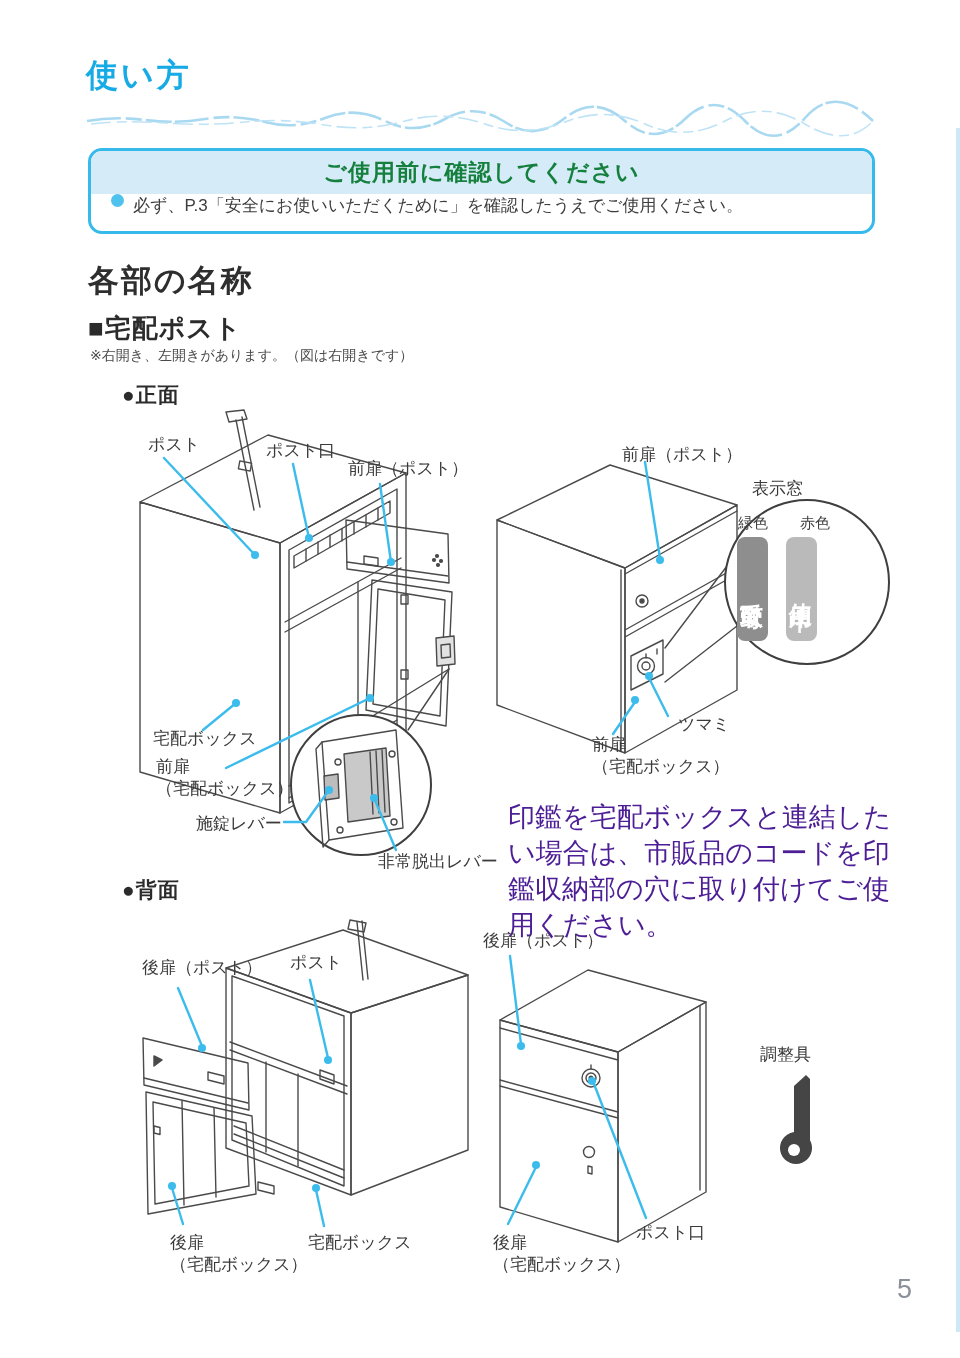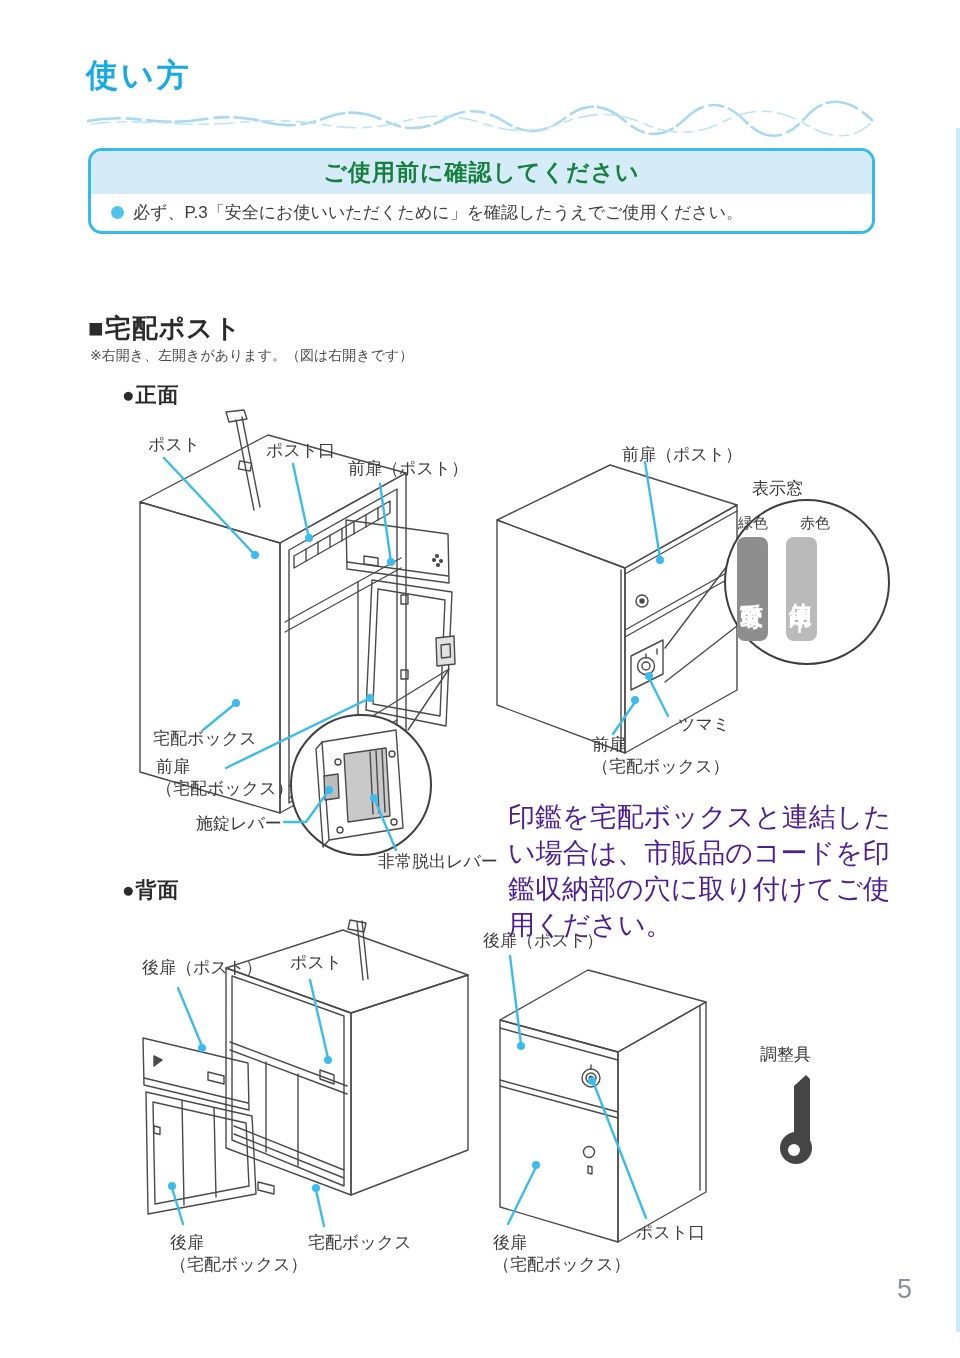--- a/index.html
+++ b/index.html
@@ -17,7 +17,7 @@
           background:#fff;box-sizing:border-box;overflow:hidden;}
   .notice-head{height:43px;background:#D6EBF8;display:flex;align-items:center;justify-content:center;
                font-size:23px;font-weight:bold;color:#15803d;letter-spacing:1px;}
-  .notice-body{display:flex;align-items:center;height:36px;padding-left:20px;font-size:17px;color:#3d3d3d;}
+  .notice-body{display:flex;align-items:flex-start;height:36px;padding-left:20px;font-size:17px;color:#3d3d3d;}
   .bullet{width:13px;height:13px;border-radius:50%;background:#4FC2EE;margin-right:9px;flex:0 0 auto;}
   
   .lbl{position:absolute;font-size:17px;color:#3a3a3a;white-space:pre-line;line-height:1.3;}

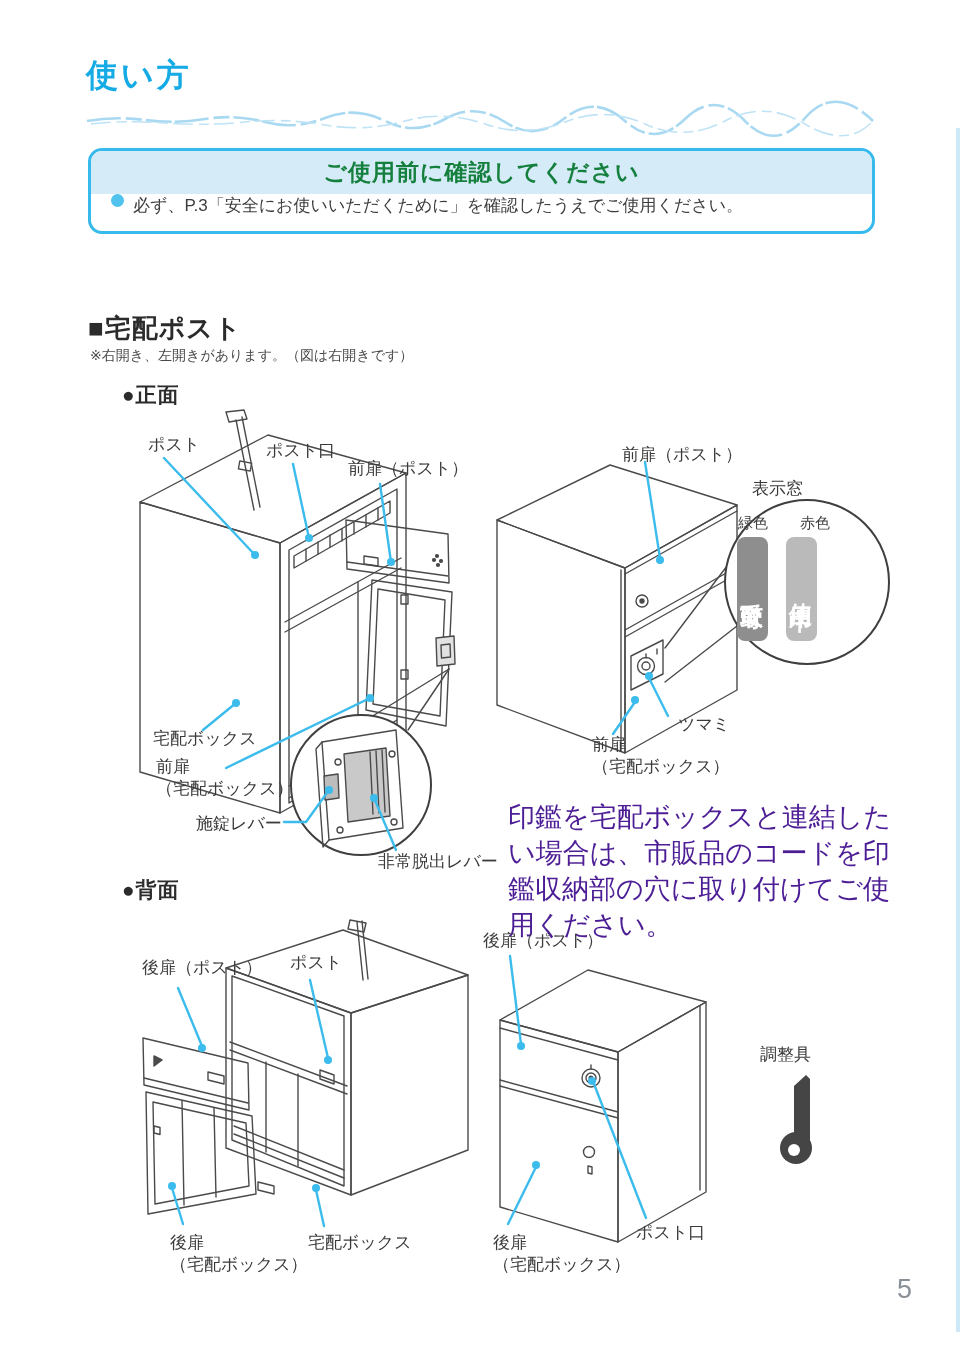--- a/index.html
+++ b/index.html
@@ -53,6 +53,7 @@
     </div>
   </div>
 
+  <div class="abs h1">各部の名称</div>
   <div class="abs h2">■宅配ポスト</div>
   <div class="abs note-sm">※右開き、左開きがあります。（図は右開きです）</div>
   <div class="abs sec-label" style="left:122px;top:381px;">●正面</div>

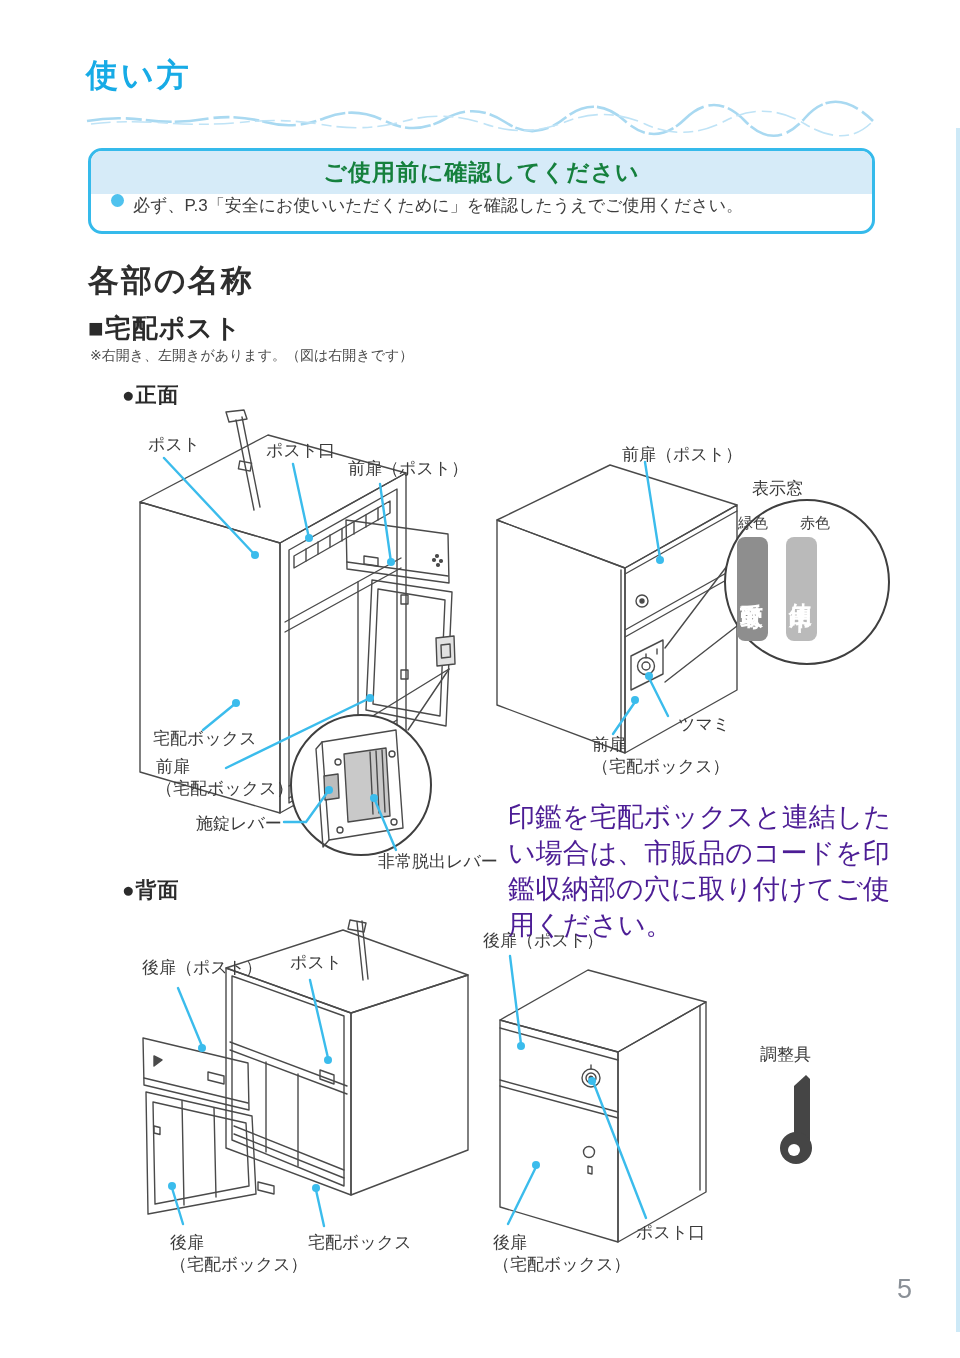--- a/index.html
+++ b/index.html
@@ -11,7 +11,7 @@
   .h1{left:88px;top:260px;font-size:31px;font-weight:600;color:#2e2e2e;letter-spacing:2px;}
   .h2{left:88px;top:311px;font-size:26px;font-weight:bold;color:#2b2b2b;letter-spacing:1px;}
   .note-sm{left:90px;top:347px;font-size:14px;color:#4a4a4a;}
-  .sec-label{font-size:21px;font-weight:bold;color:#2b2b2b;letter-spacing:1px;font-family:Liberation Mono, monospace;}
+  .sec-label{font-size:21px;font-weight:bold;color:#2b2b2b;letter-spacing:1px;}
   
   .notice{left:88px;top:148px;width:787px;height:86px;border:3.5px solid #35BAEB;border-radius:14px;
           background:#fff;box-sizing:border-box;overflow:hidden;}

